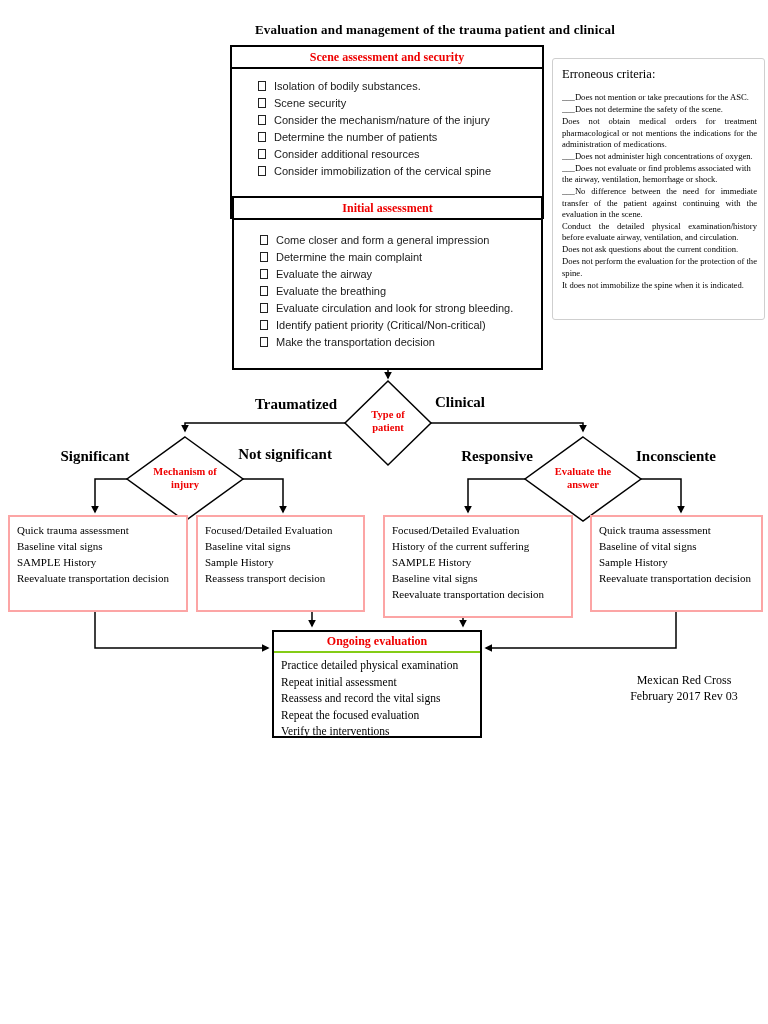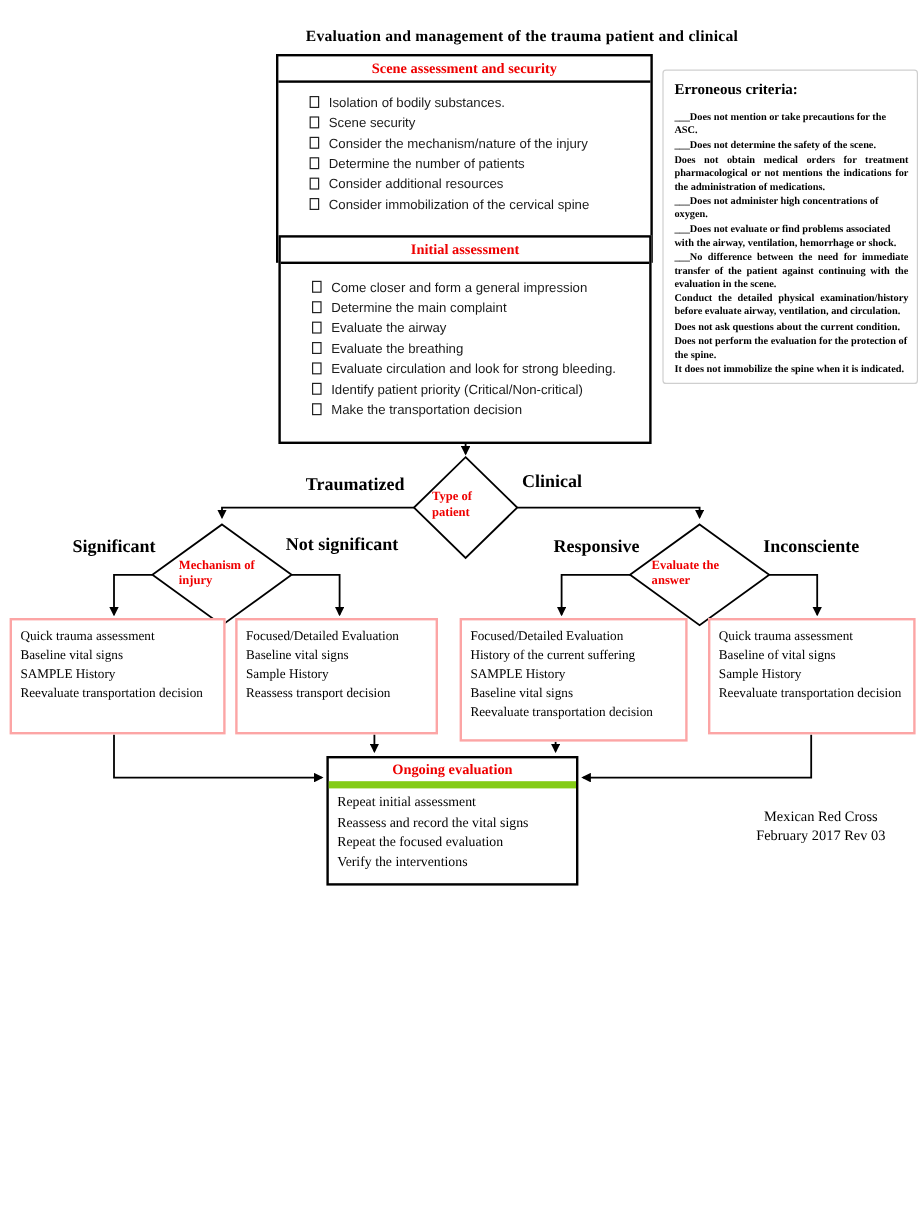--- a/index.html
+++ b/index.html
@@ -21,7 +21,7 @@
 
   
   .err-panel{position:absolute;left:552px;top:58px;width:213px;height:262px;z-index:2;
-             border:1px solid #cfcfcf;border-radius:3px;box-sizing:border-box;padding:8px 7px 0 9px;font-weight:bold;}
+             border:1px solid #cfcfcf;border-radius:3px;box-sizing:border-box;padding:8px 7px 0 9px;}
   .err-title{font-size:12.5px;margin-bottom:10px;}
   .err-item{font-size:8.6px;line-height:1.3;margin:0 0 1px 0;}
   .err-items > div:nth-child(3), .err-items > div:nth-child(6),

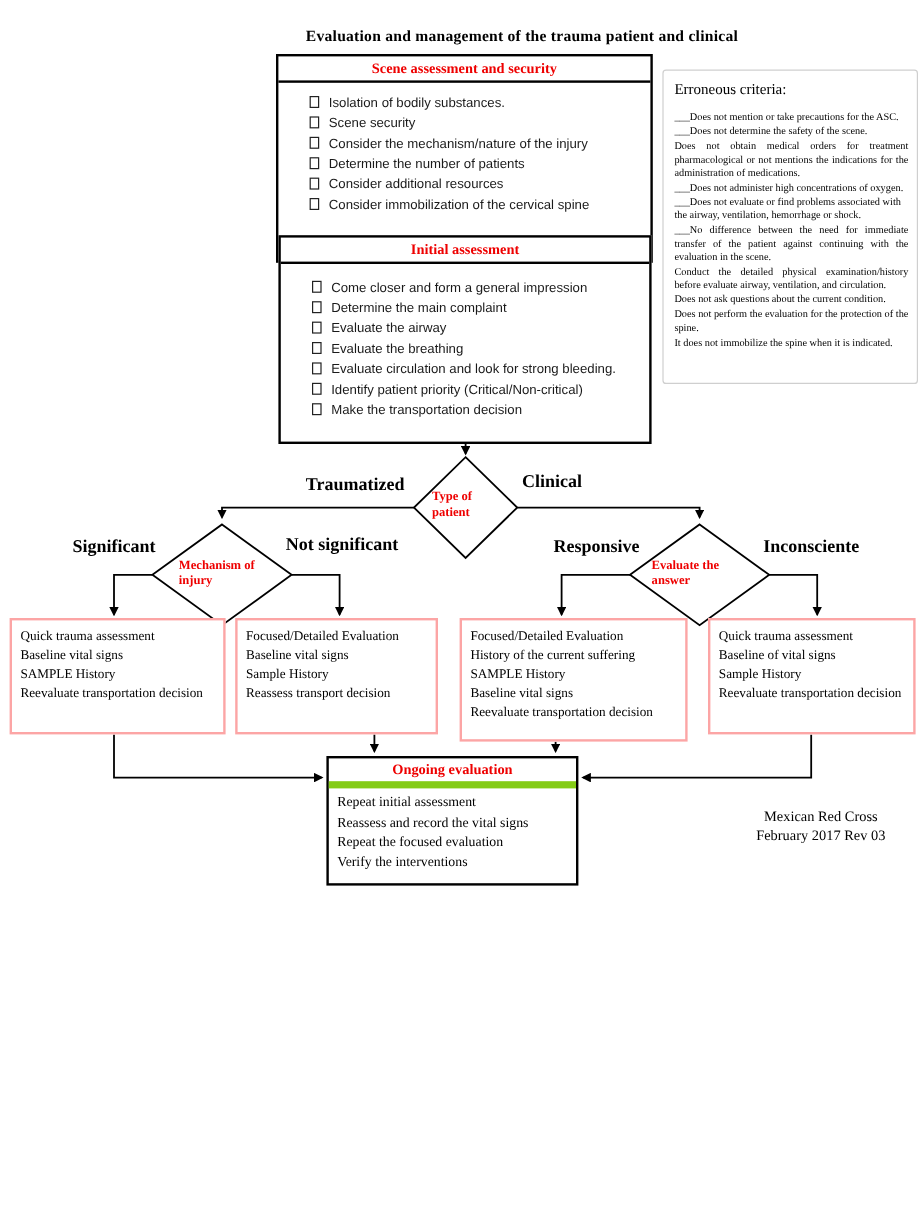--- a/index.html
+++ b/index.html
@@ -29,7 +29,7 @@
 
   
   .dm-label{position:absolute;z-index:2;color:var(--red);font-weight:bold;font-size:10.5px;
-            line-height:12.5px;text-align:left;}
+            line-height:12.5px;text-align:center;}
   .branch-label{position:absolute;z-index:2;font-weight:bold;font-size:15px;transform:translateX(-50%);
                 white-space:nowrap;}
 

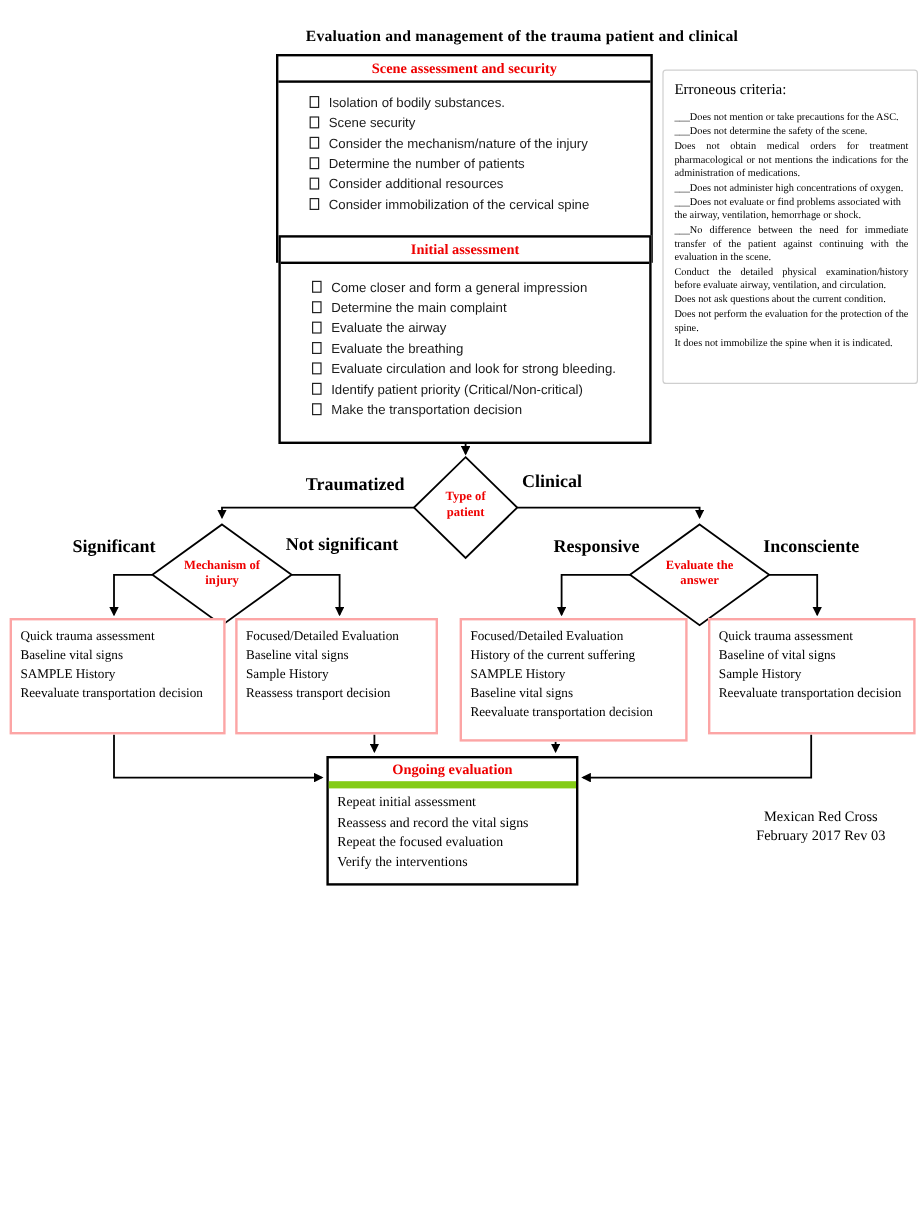--- a/index.html
+++ b/index.html
@@ -42,7 +42,7 @@
   .ongoing{position:absolute;left:272px;top:630px;width:210px;height:108px;border:2px solid #000;
            background:#fff;z-index:2;box-sizing:border-box;}
   .ongoing .hdr{font-weight:bold;text-align:center;font-size:12px;padding:2px 0;
-                border-bottom:6px solid #84cc16;color:var(--red);}
+                border-bottom:2px solid #84cc16;color:var(--red);}
   .ongoing .body{padding:4px 4px 0 7px;font-size:11.5px;}
   .ongoing .body div{line-height:16.5px;white-space:nowrap;}
 

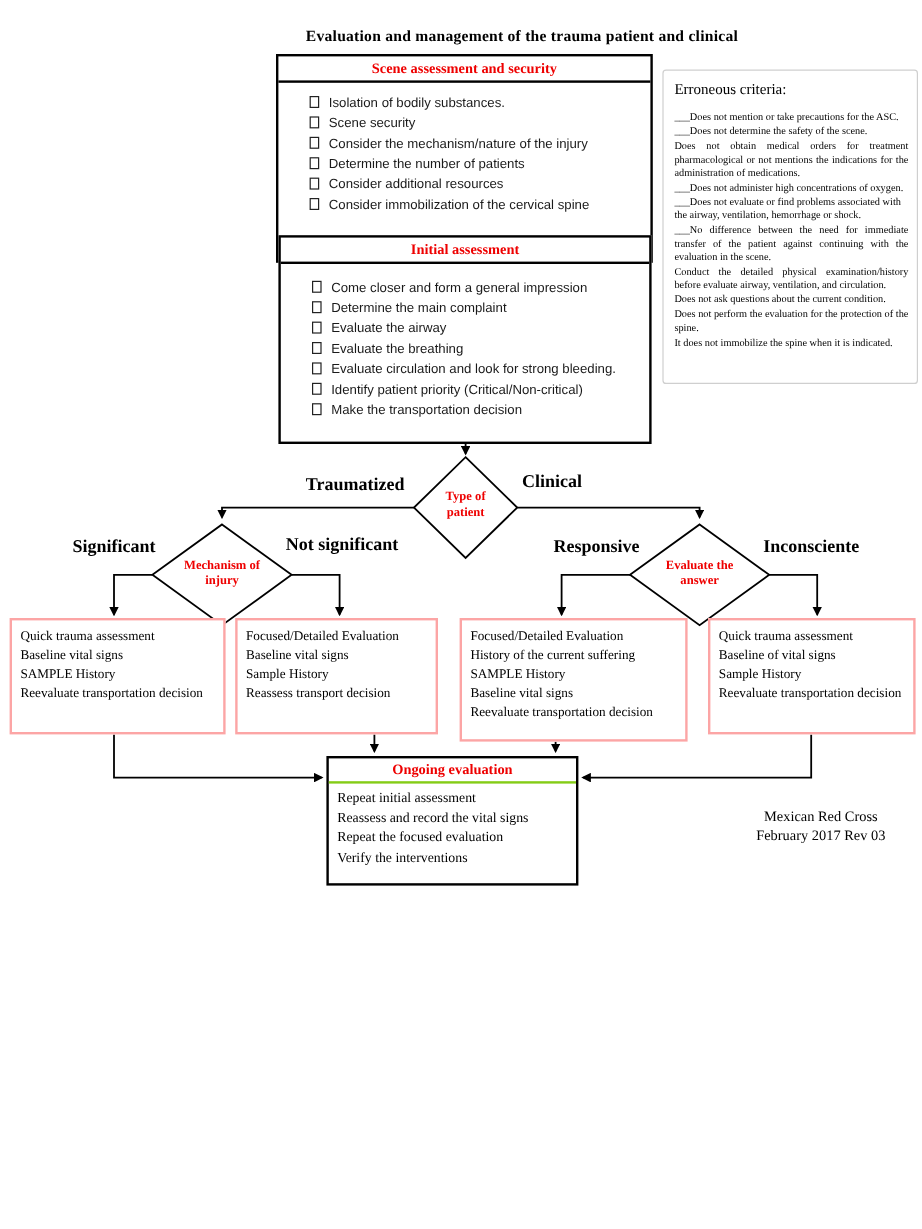--- a/index.html
+++ b/index.html
@@ -164,6 +164,7 @@
   <div class="ongoing">
     <div class="hdr">Ongoing evaluation</div>
     <div class="body">
+      <div>Practice detailed physical examination</div>
       <div>Repeat initial assessment</div>
       <div>Reassess and record the vital signs</div>
       <div>Repeat the focused evaluation</div>

